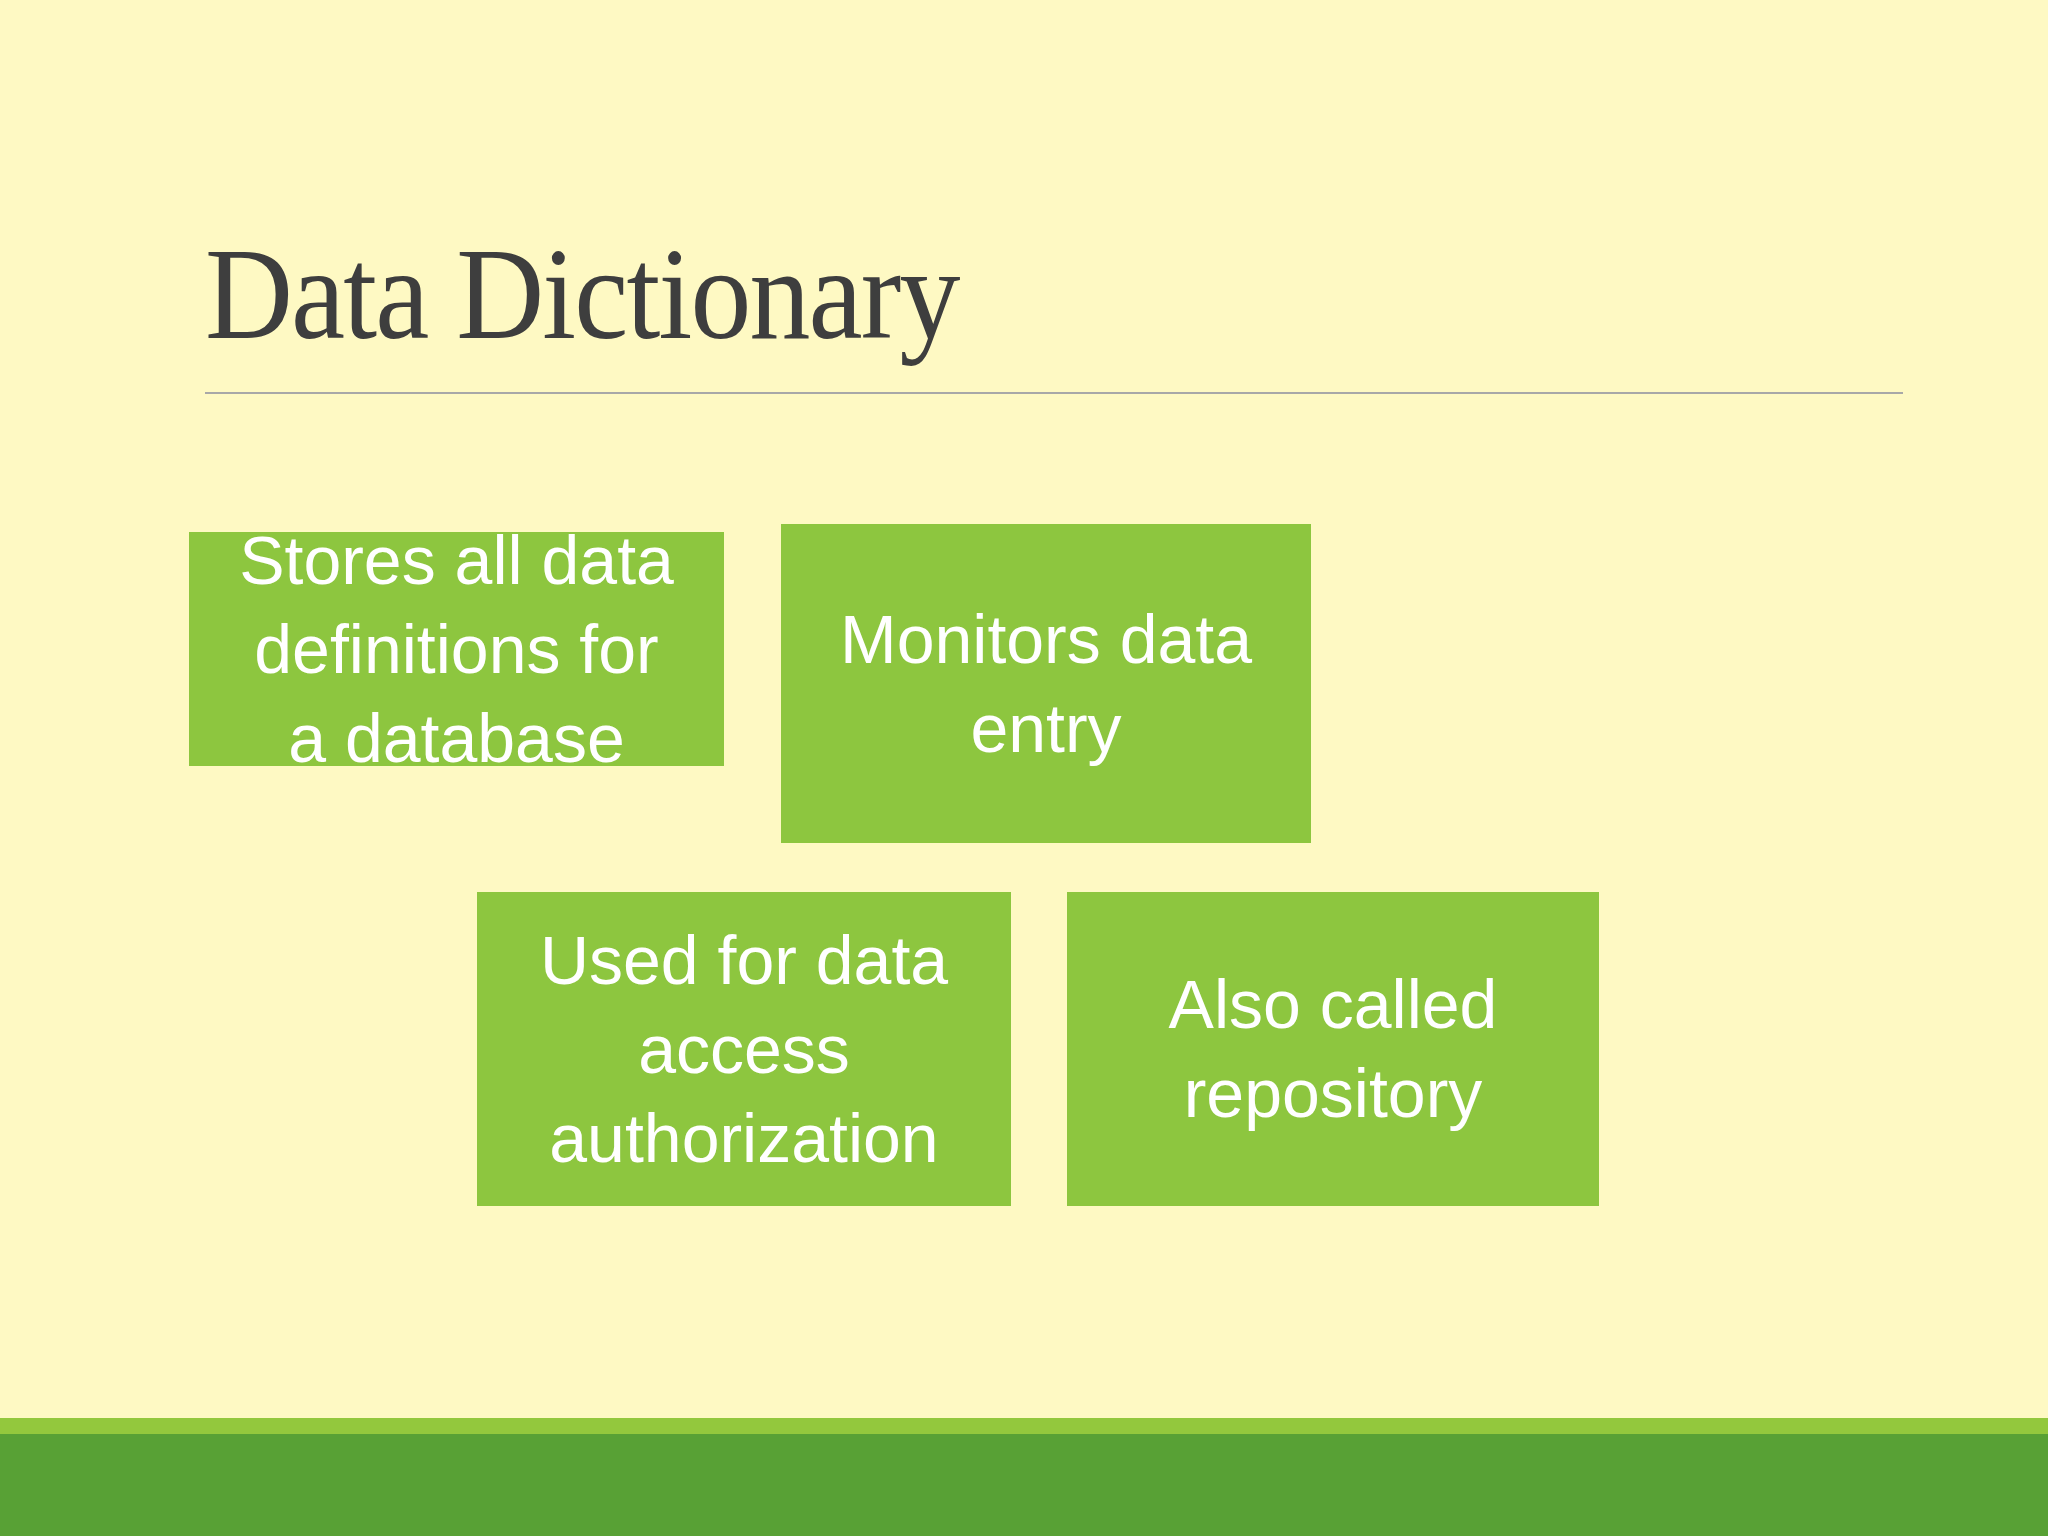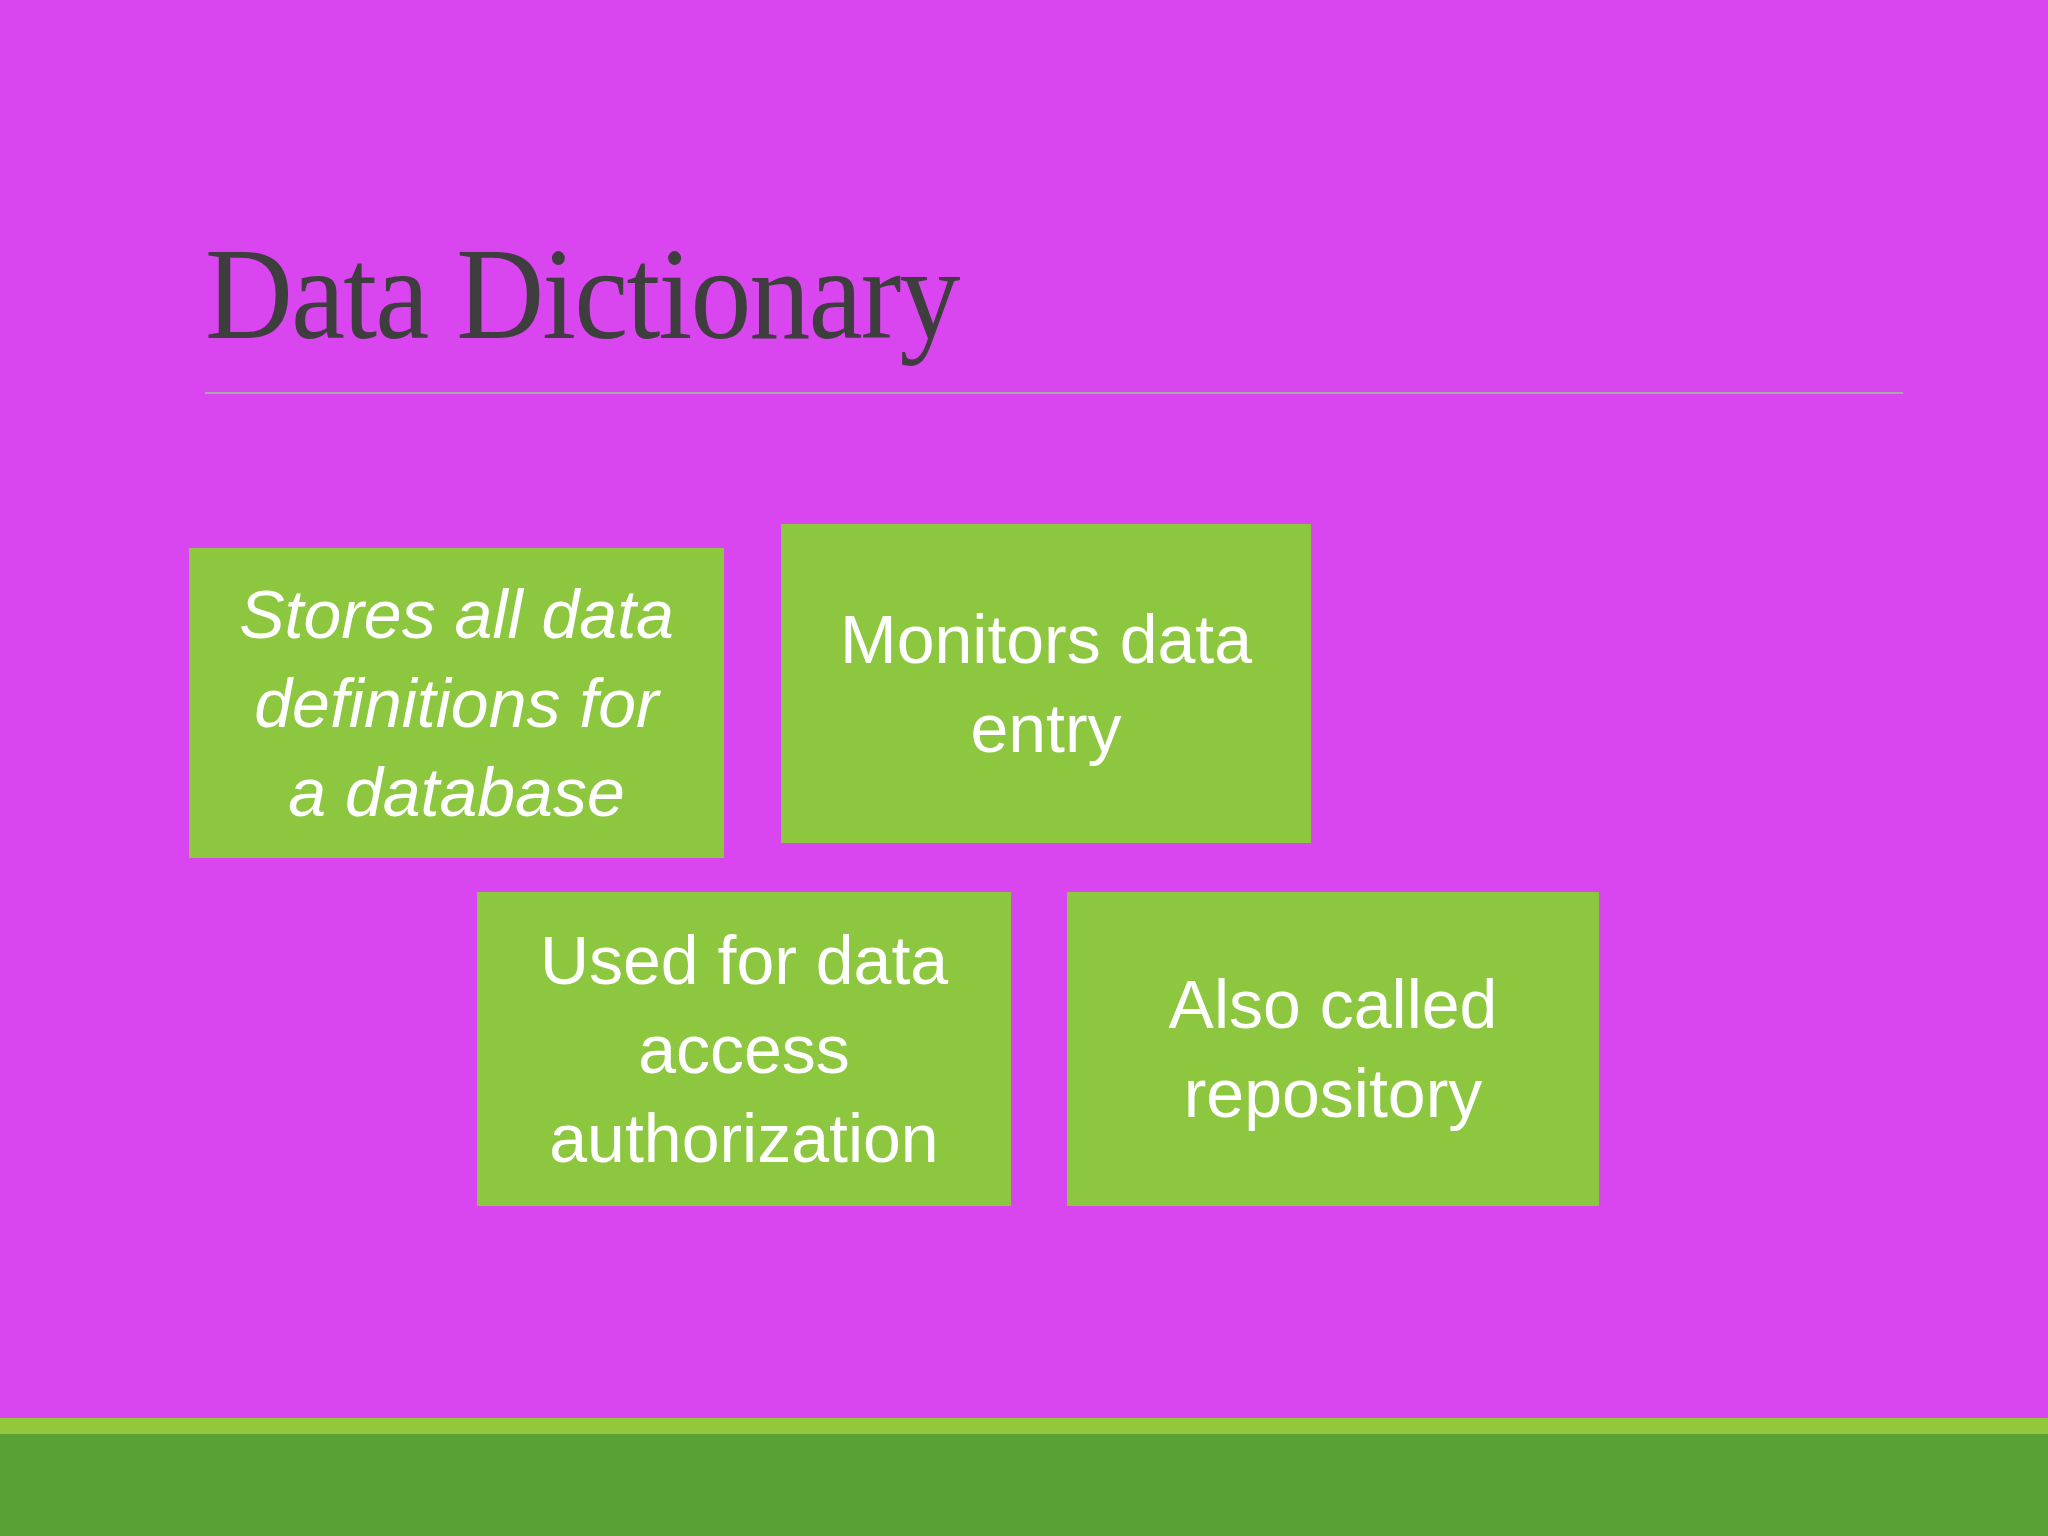--- a/index.html
+++ b/index.html
@@ -11,7 +11,7 @@
     position: relative;
     width: 2048px;
     height: 1536px;
-    background: #d946ef;
+    background: #fef9c3;
     overflow: hidden;
     font-family: "Liberation Sans", sans-serif;
   }

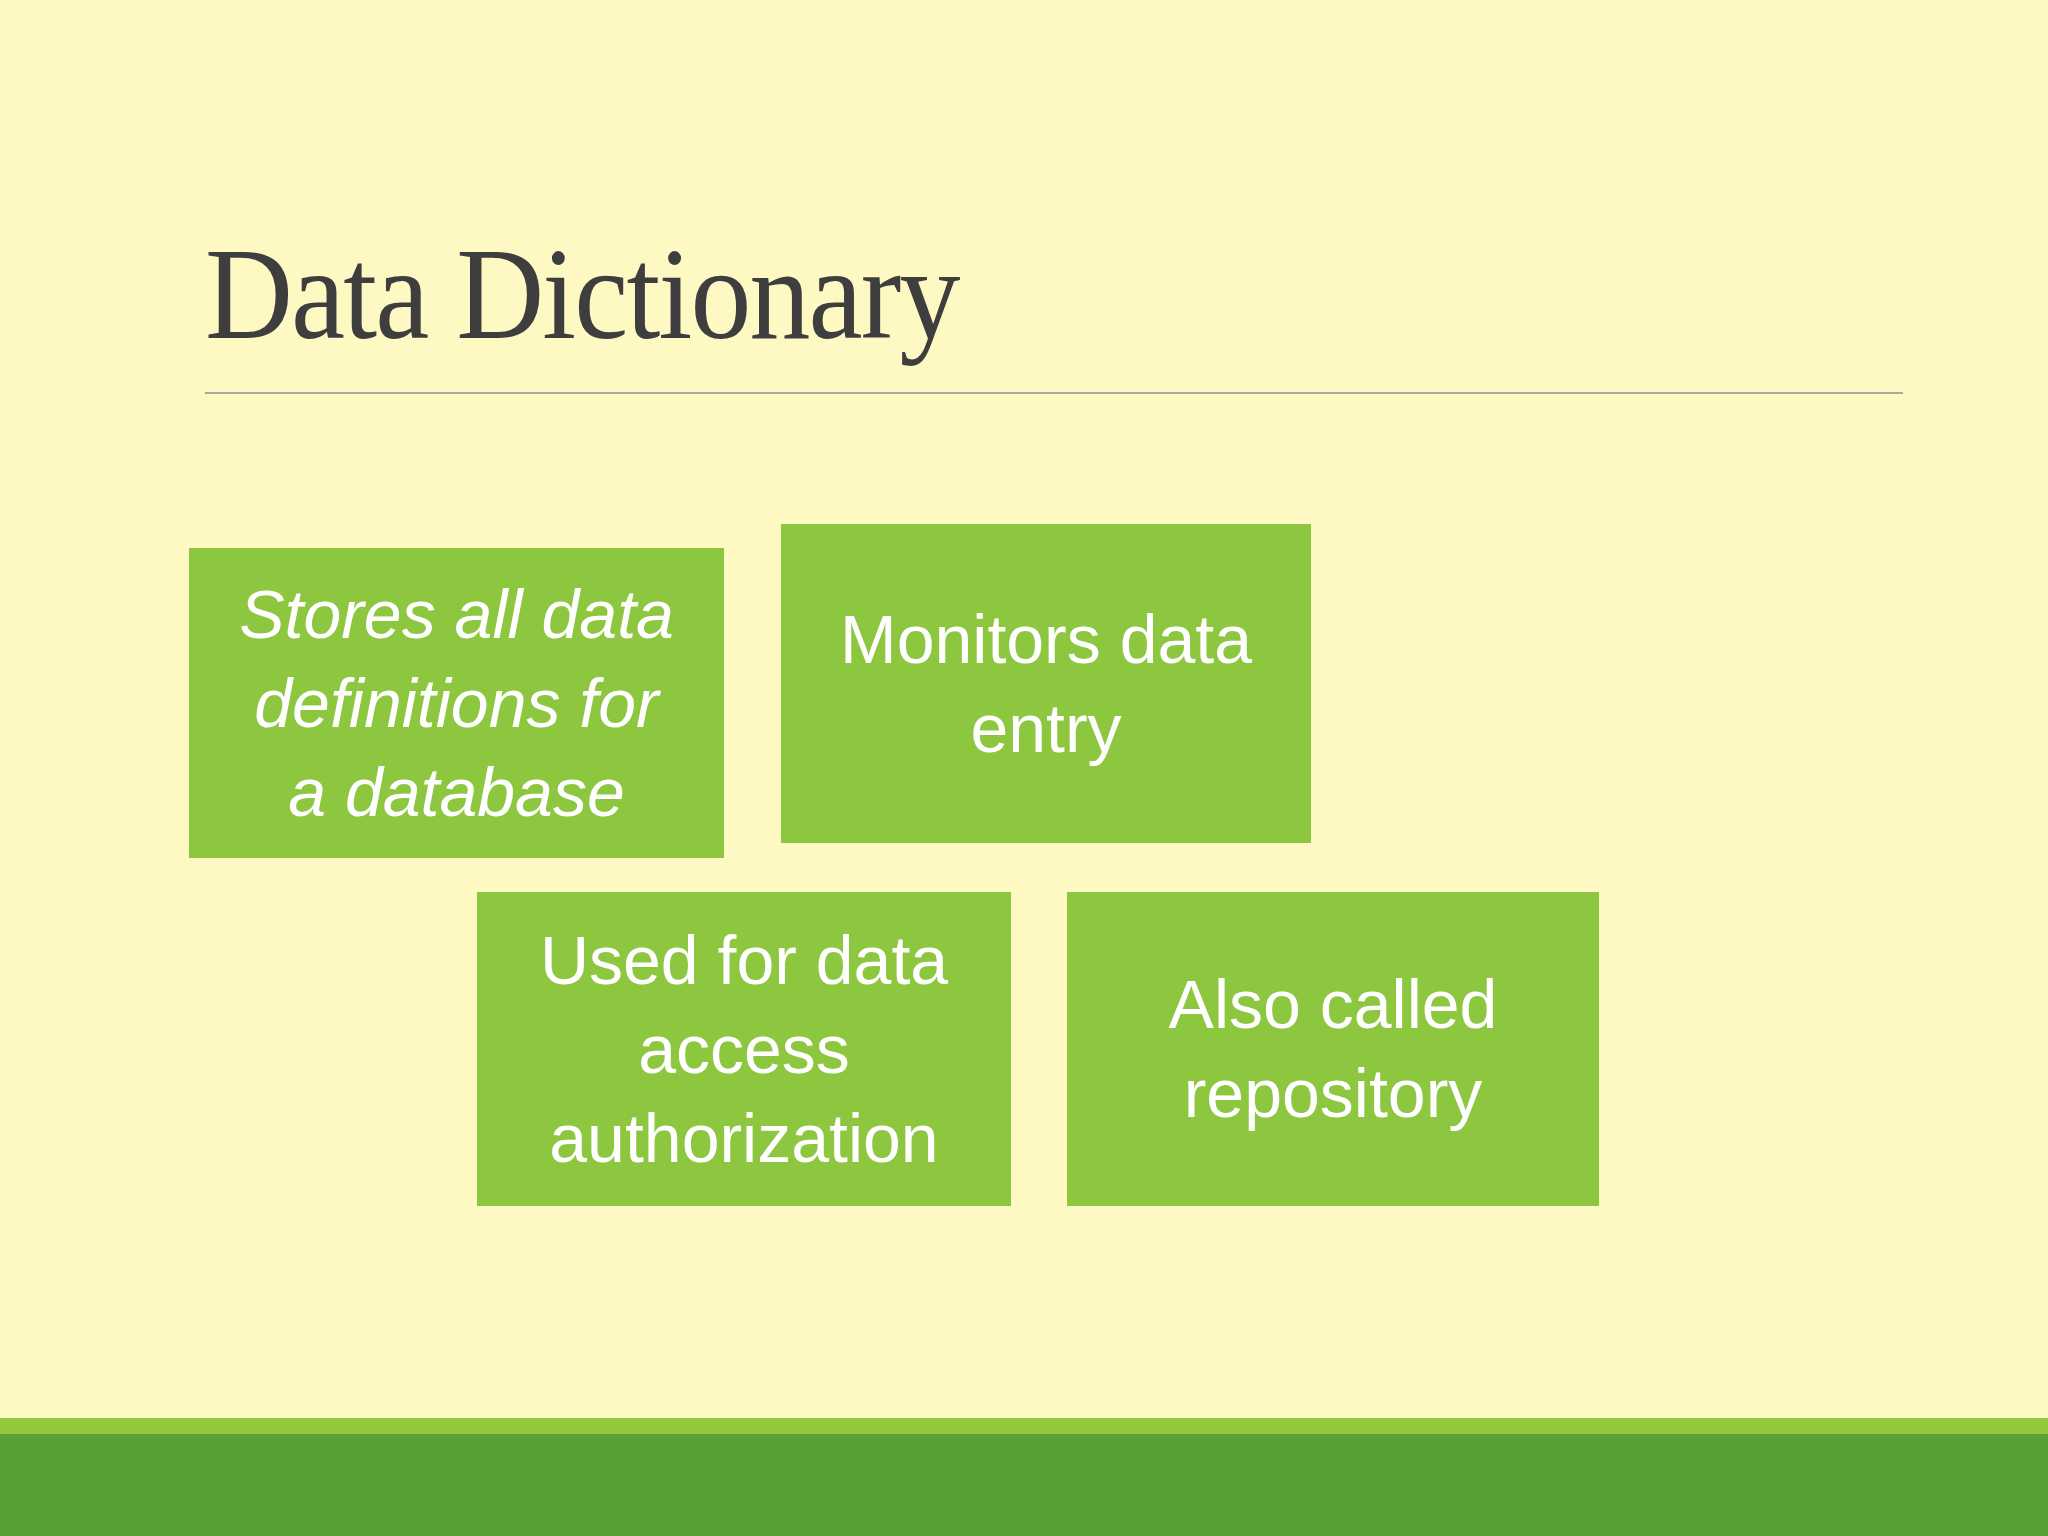--- a/index.html
+++ b/index.html
@@ -49,7 +49,7 @@
     line-height: 89px;
     white-space: pre;
   }
-  .b1 { left: 189px;  top: 548px; width: 535px; height: 310px; font-style: italic; }
+  .b1 { left: 189px;  top: 532px; width: 535px; height: 234px; }
   .b2 { left: 781px;  top: 524px; width: 530px; height: 319px; }
   .b3 { left: 1364px; top: 524px; width: 535px; height: 319px; }
   .b4 { left: 477px;  top: 892px; width: 534px; height: 314px; }

